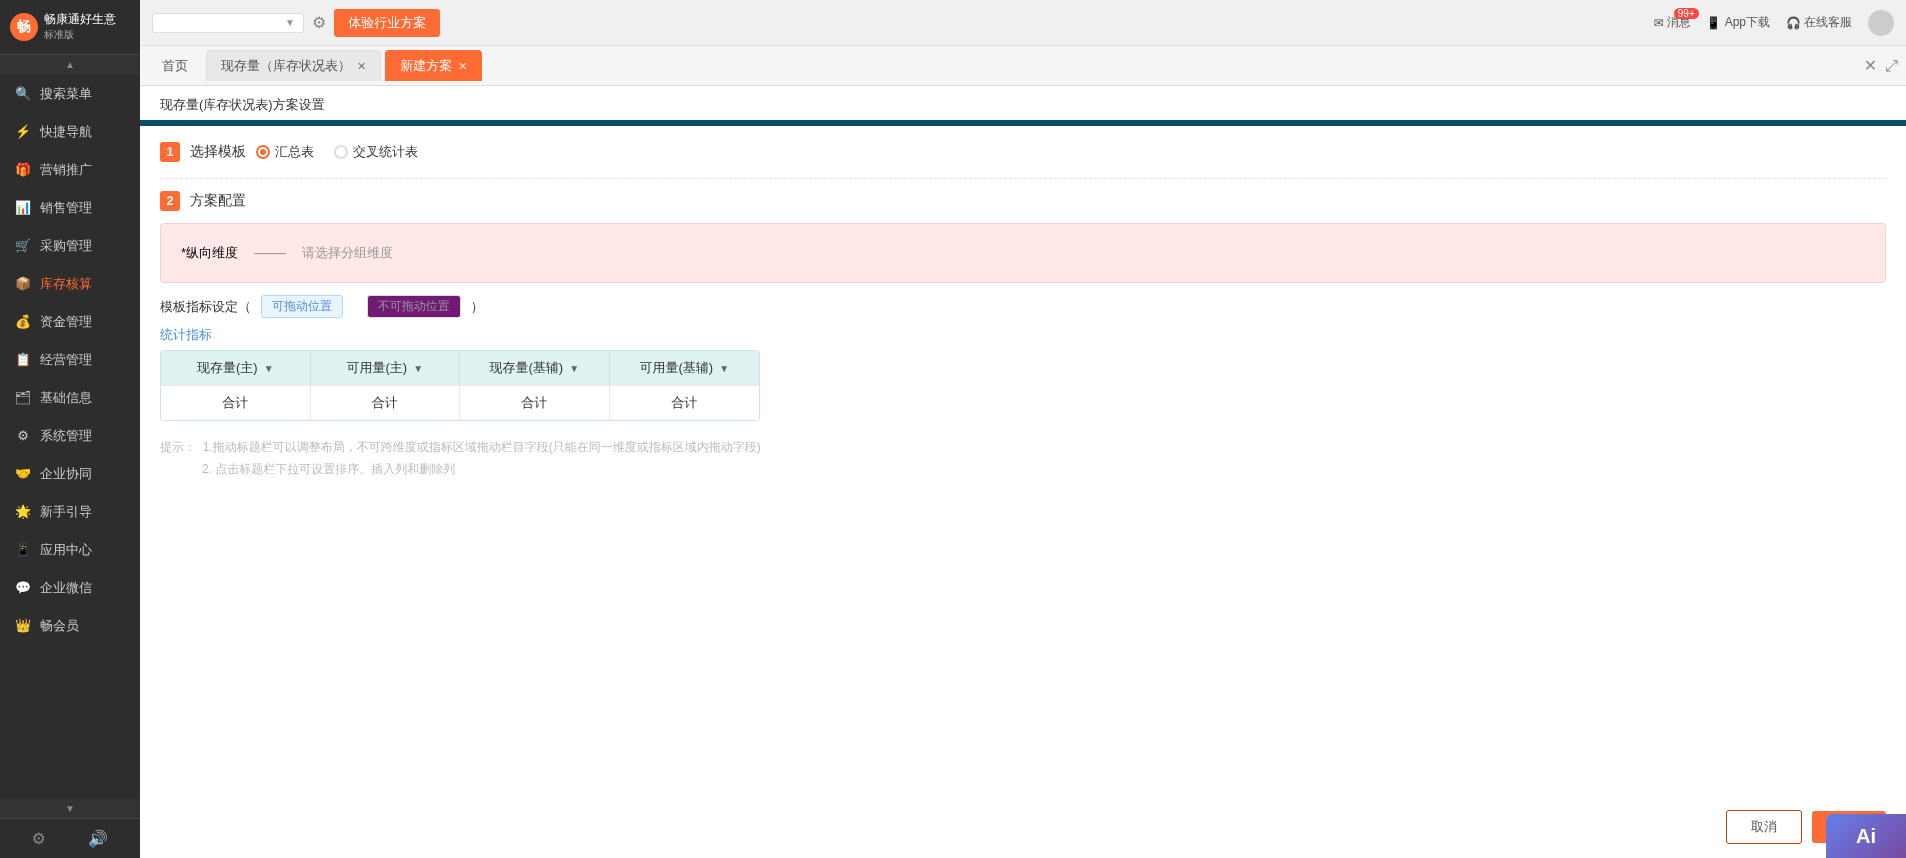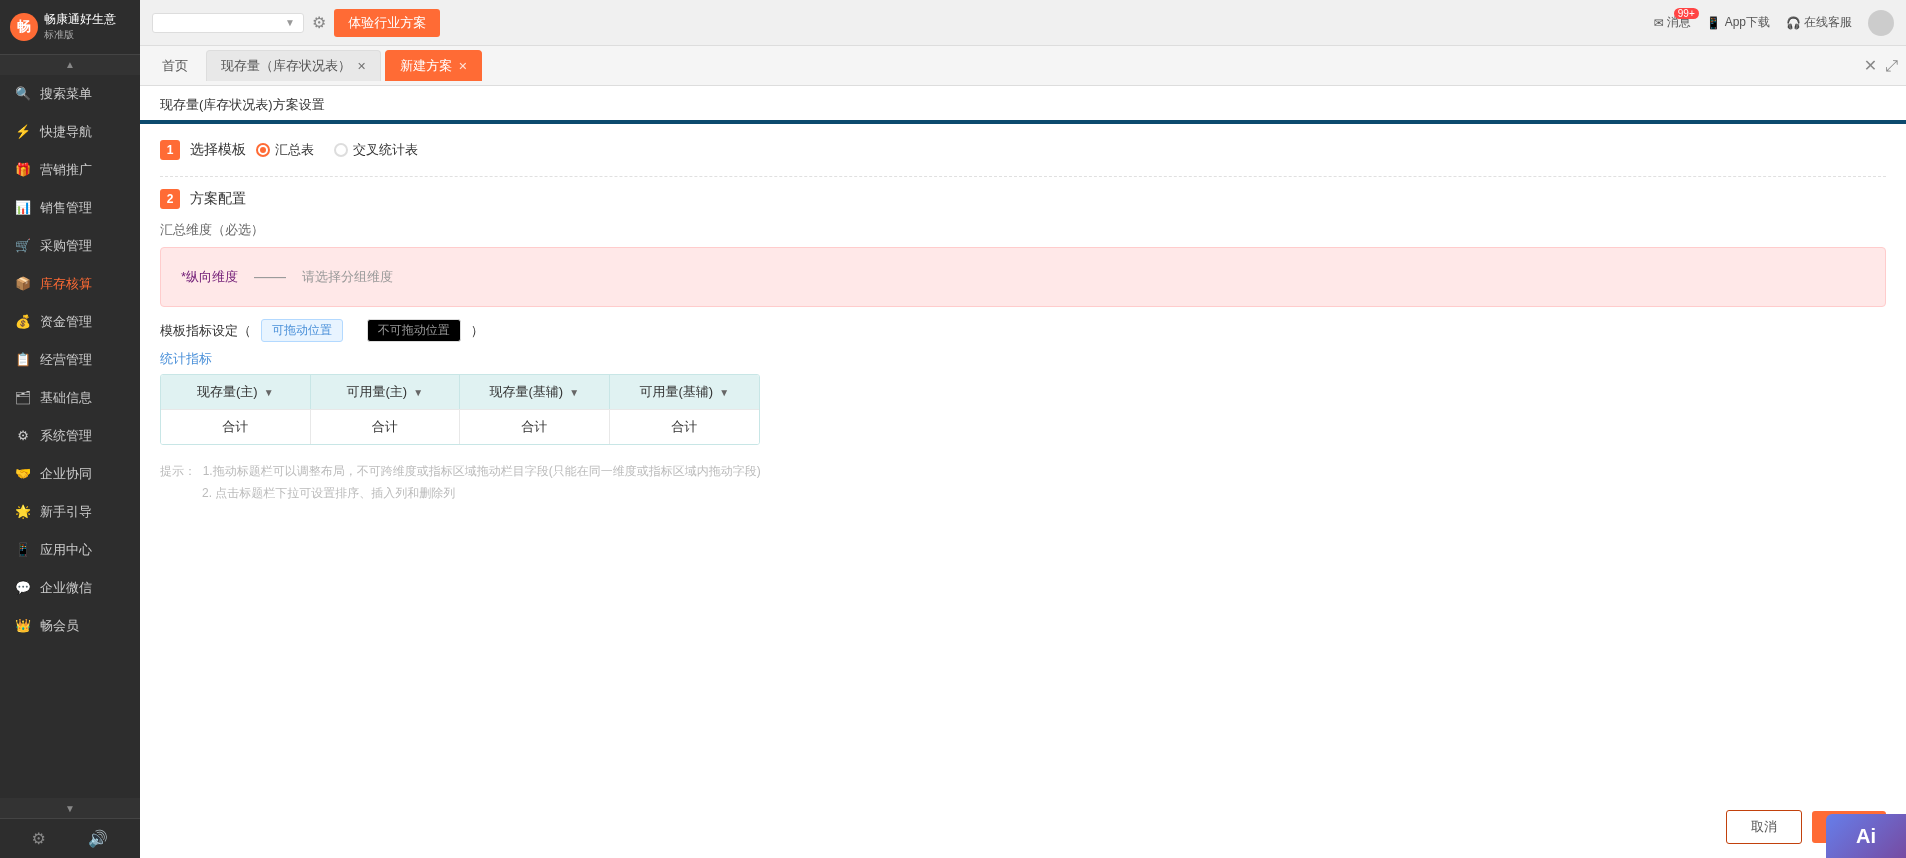--- a/index.html
+++ b/index.html
@@ -127,7 +127,7 @@
       padding: 10px 20px 6px;
       font-size: 13px;
       color: #333;
-      border-bottom: 4px solid #0c4a6e;
+      border-bottom: 6px solid #0c4a6e;
       background: #fff;
     }
 

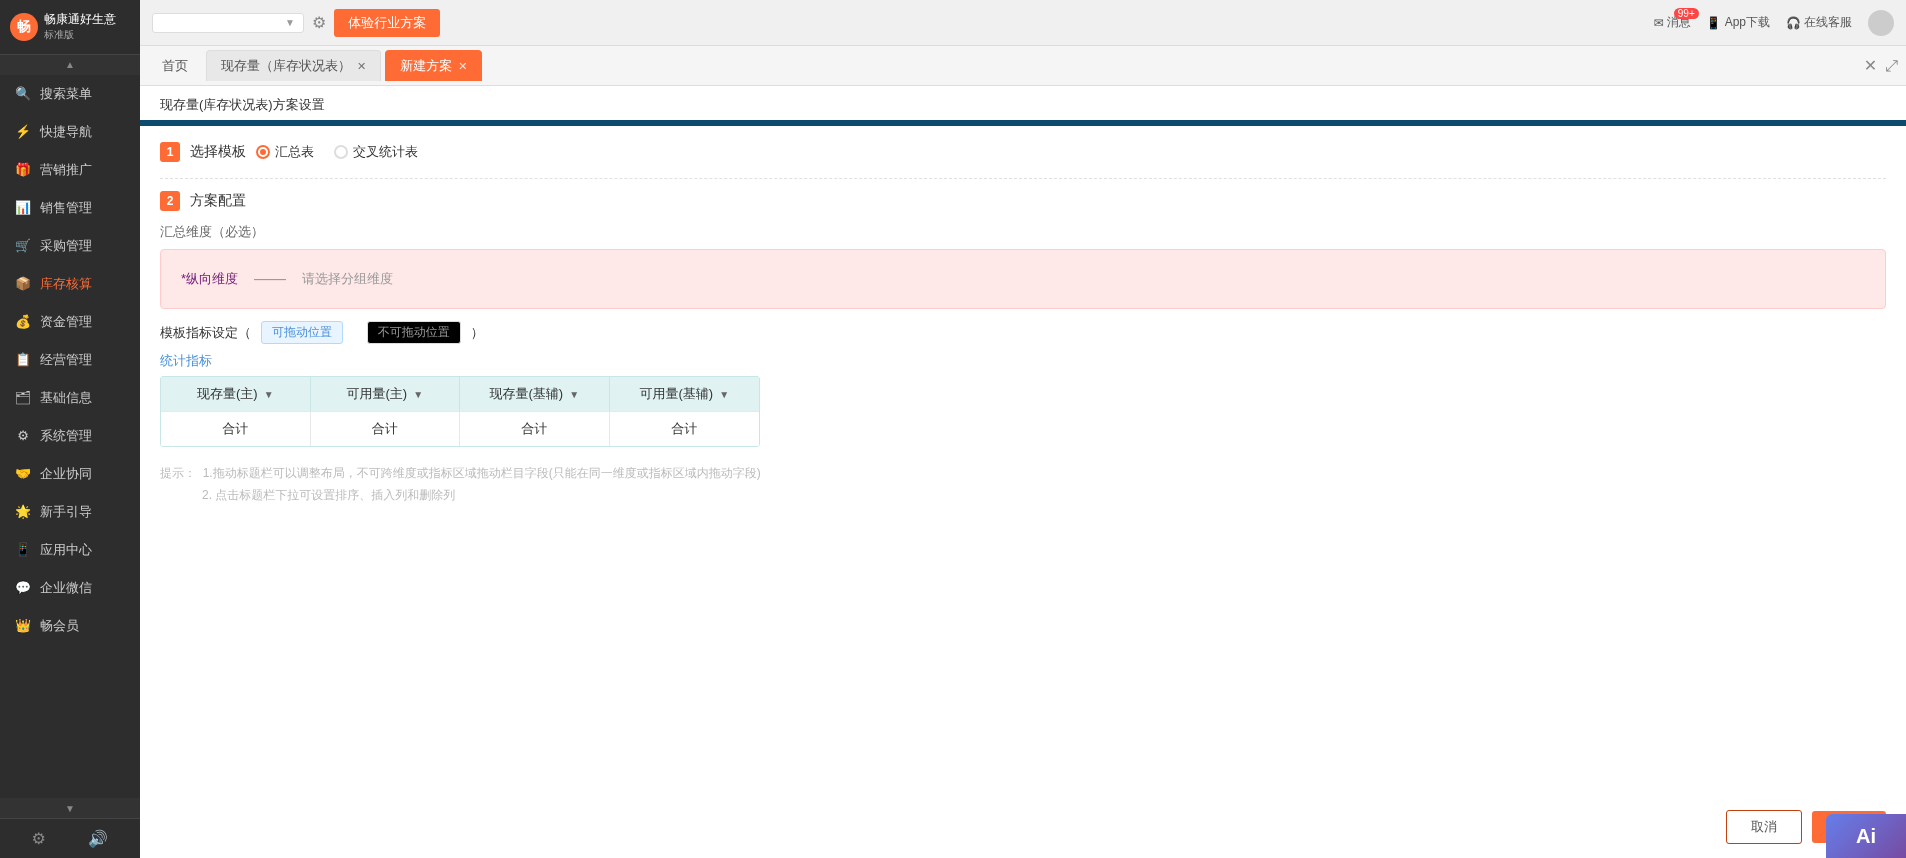--- a/index.html
+++ b/index.html
@@ -424,7 +424,6 @@
           <span class="step-title">方案配置</span>
         </div>
 
-        <div class="config-label">汇总维度（必选）</div>
 
         <div class="dimension-row">
           <div class="dimension-inner">

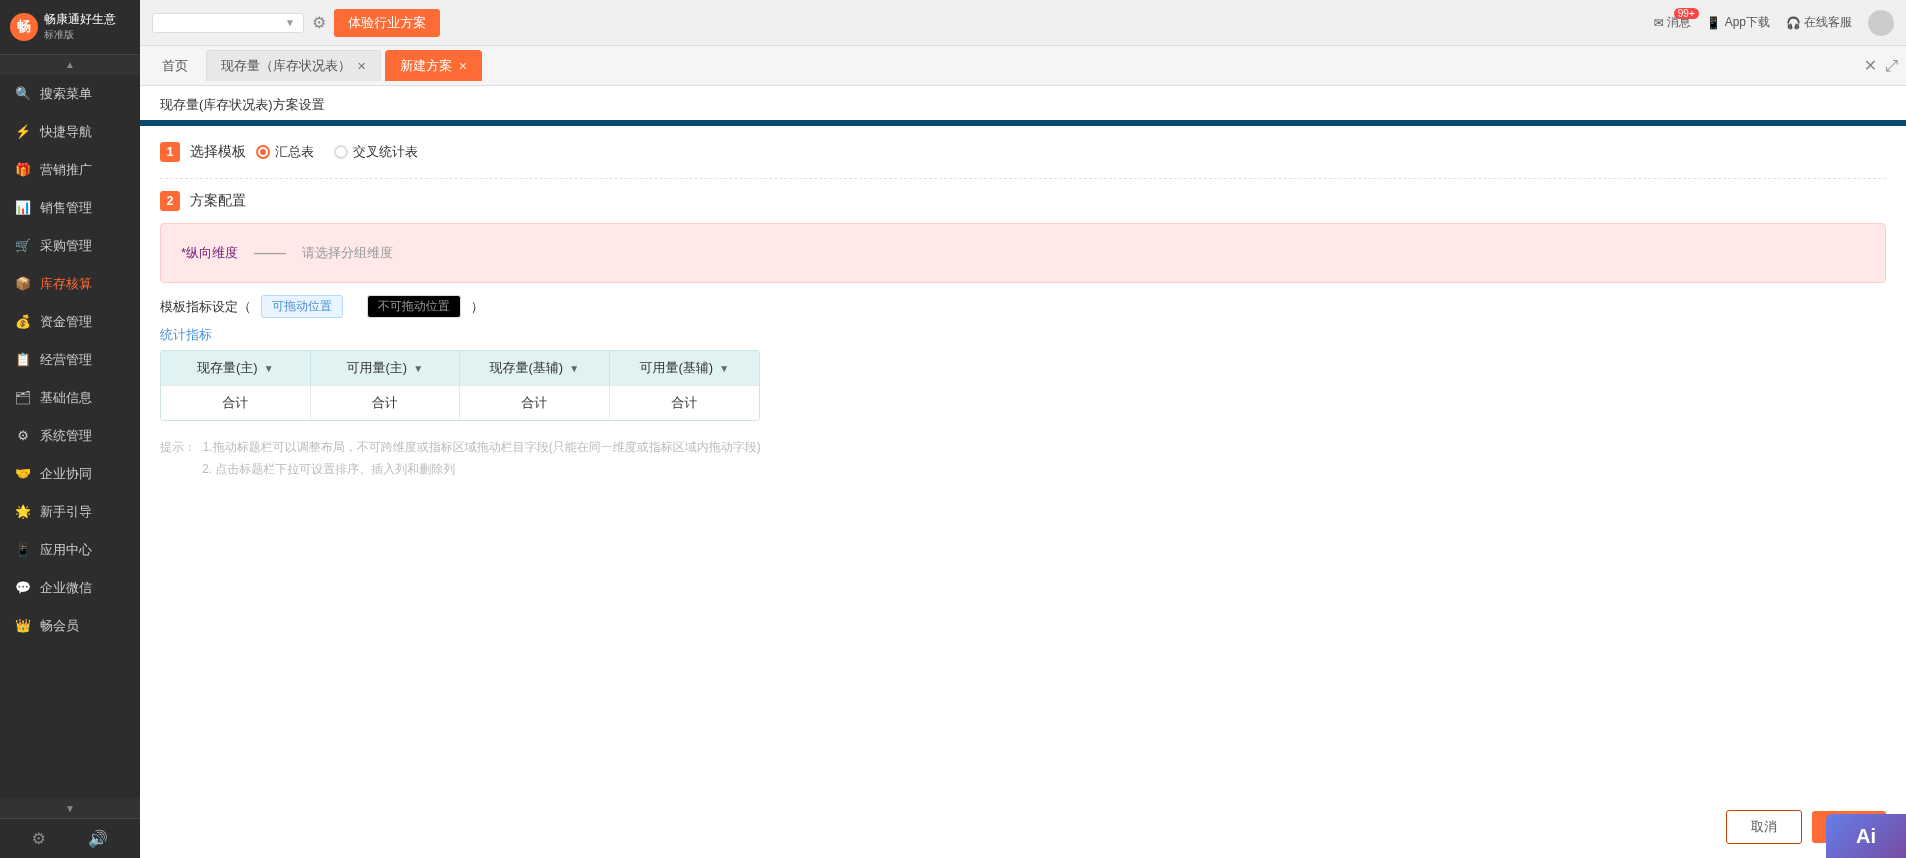--- a/index.html
+++ b/index.html
@@ -169,7 +169,7 @@
       margin-bottom: 12px;
     }
     .dimension-inner { display: flex; align-items: center; gap: 16px; }
-    .dimension-required { color: #701a75; font-size: 13px; }
+    .dimension-required { color: #000000; font-size: 13px; }
     .dimension-arrow { color: #999; font-size: 16px; }
     .dimension-placeholder { color: #999; font-size: 13px; }
 

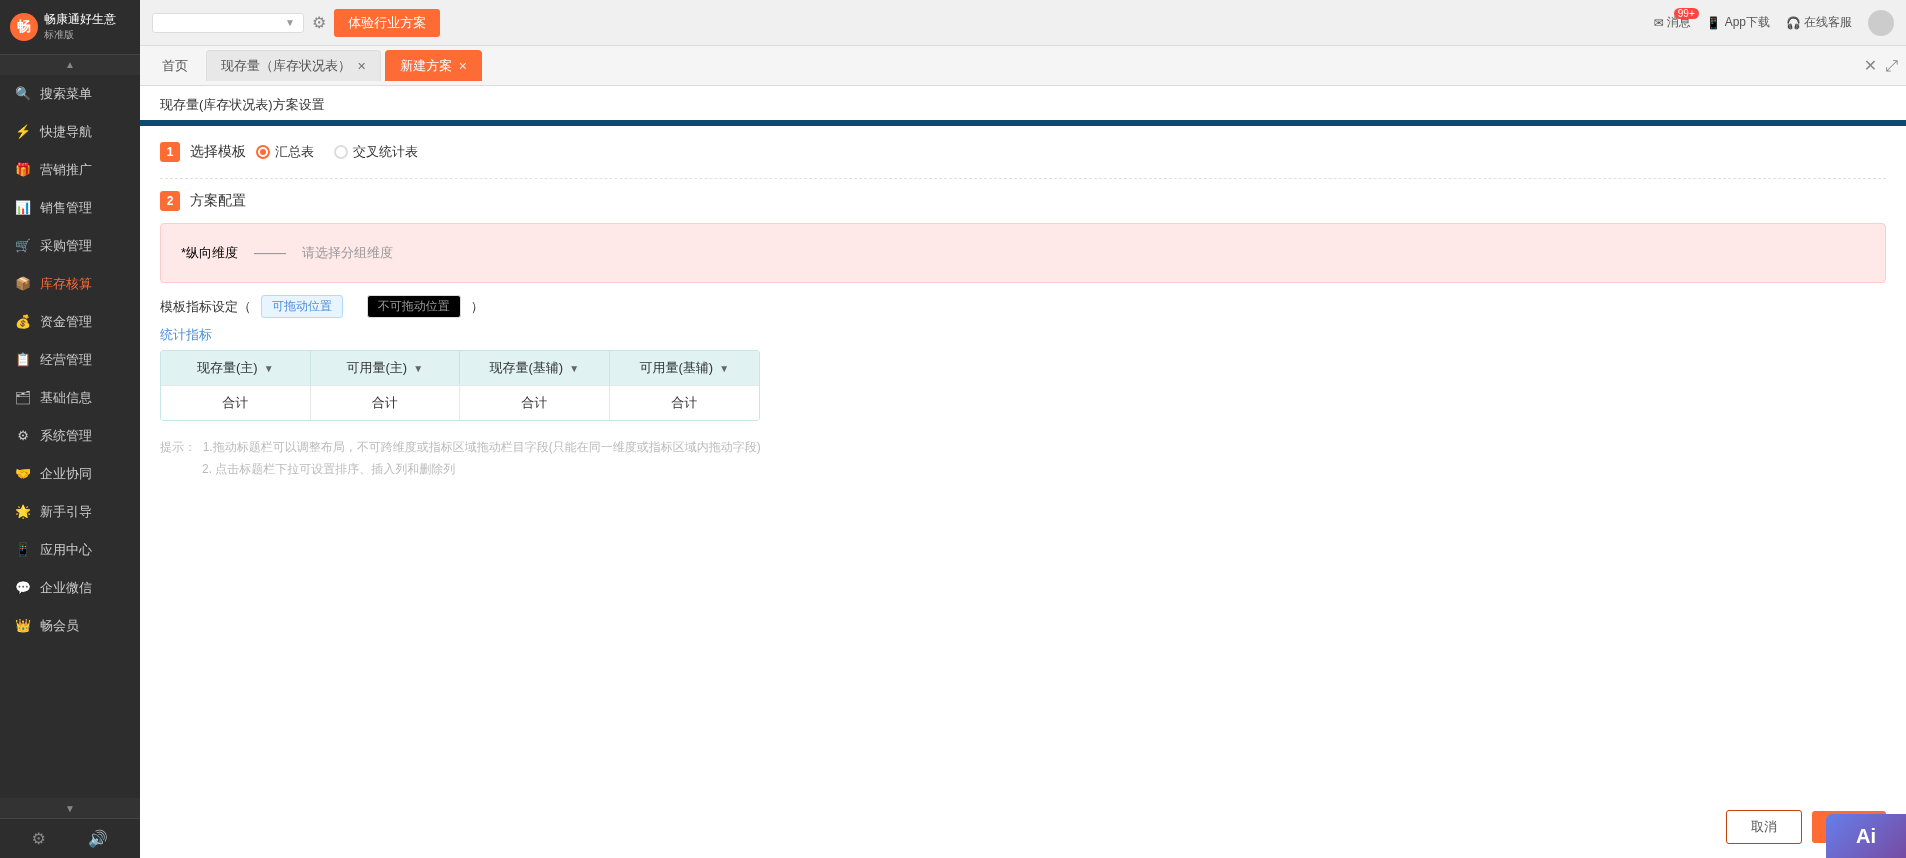--- a/index.html
+++ b/index.html
@@ -183,7 +183,7 @@
       padding: 2px 10px; border-radius: 3px; font-size: 12px;
     }
     .non-draggable-badge {
-      background: #000000; border: 1px solid #ddd; color: #999;
+      background: #701a75; border: 1px solid #ddd; color: #999;
       padding: 2px 10px; border-radius: 3px; font-size: 12px;
     }
 

